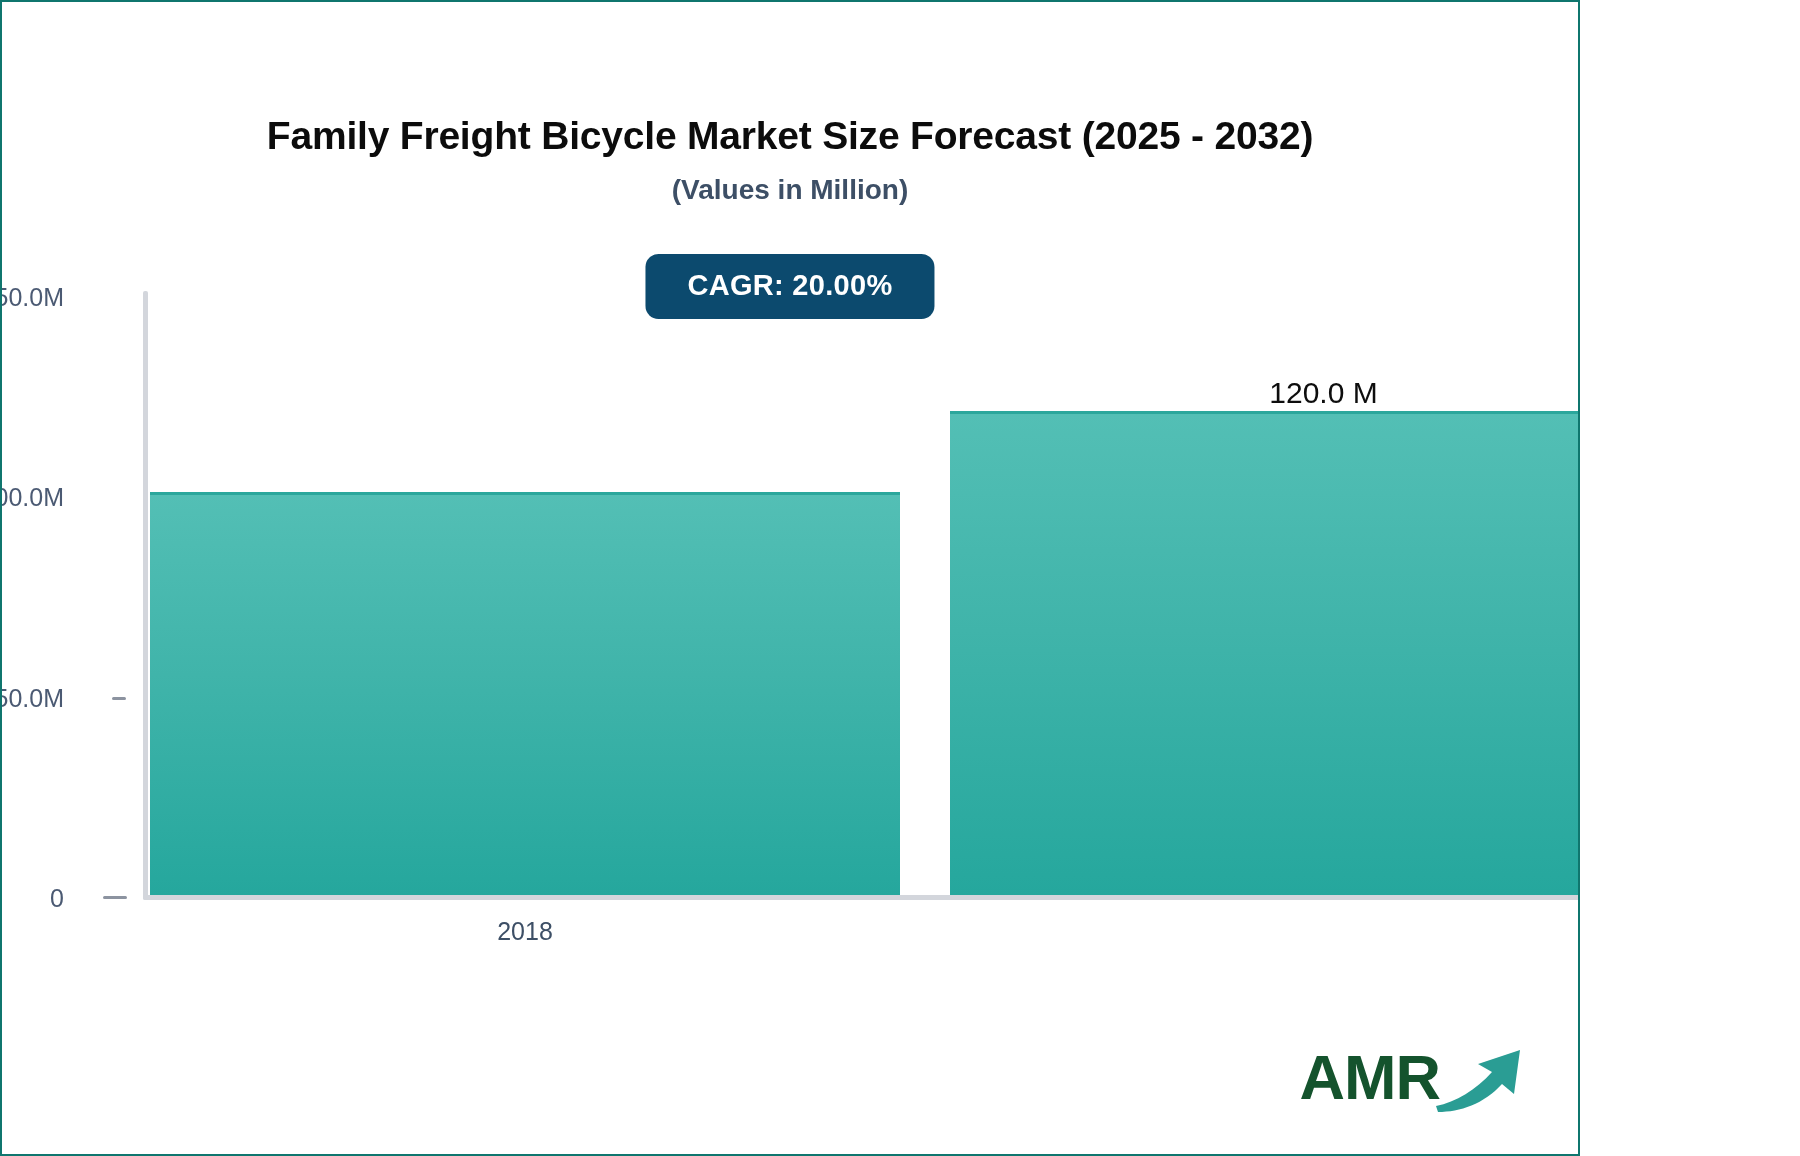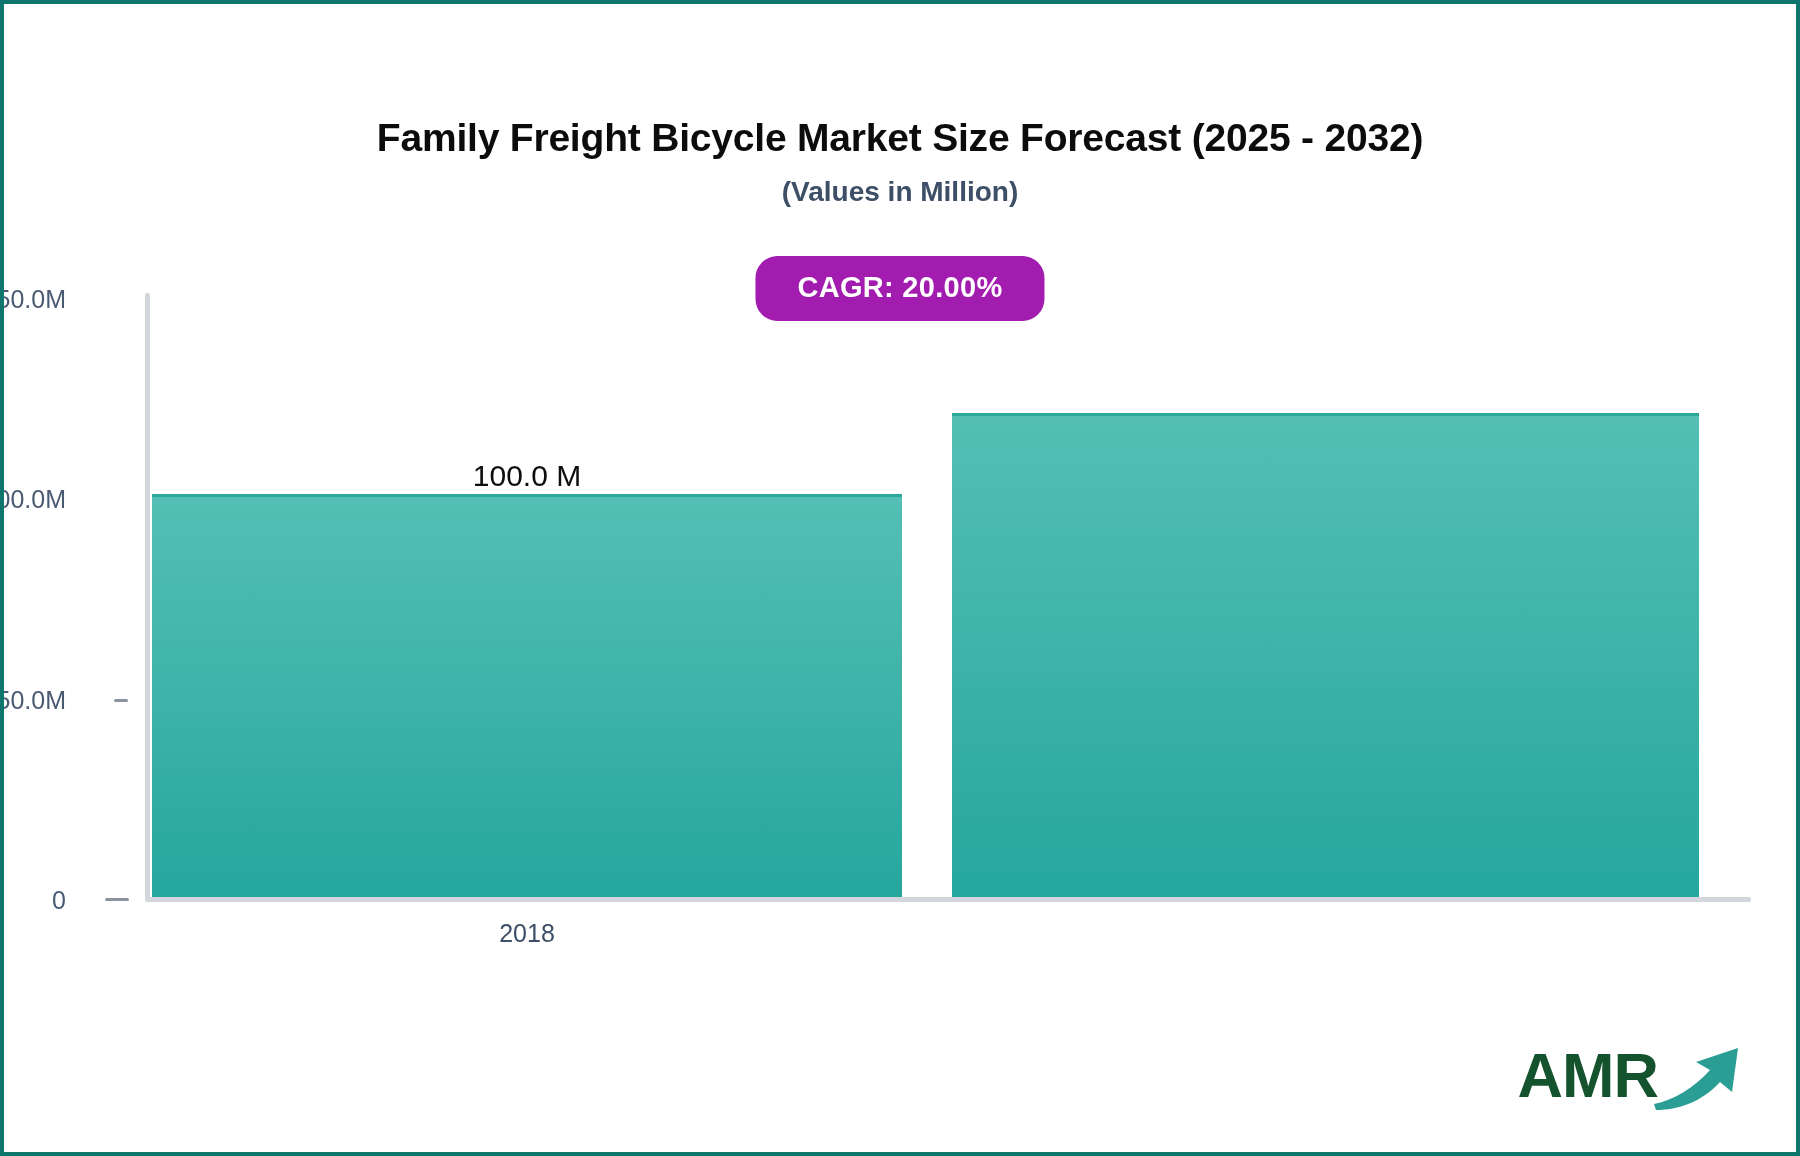--- a/index.html
+++ b/index.html
@@ -12,10 +12,10 @@
   }
   #canvas {
     position: relative;
-    width: 1800px;
+    width: 1580px;
     height: 1156px;
     background: #ffffff;
-    border: 4px solid #0f766e;
+    border: 2px solid #0f766e;
     box-sizing: border-box;
     overflow: hidden;
   }

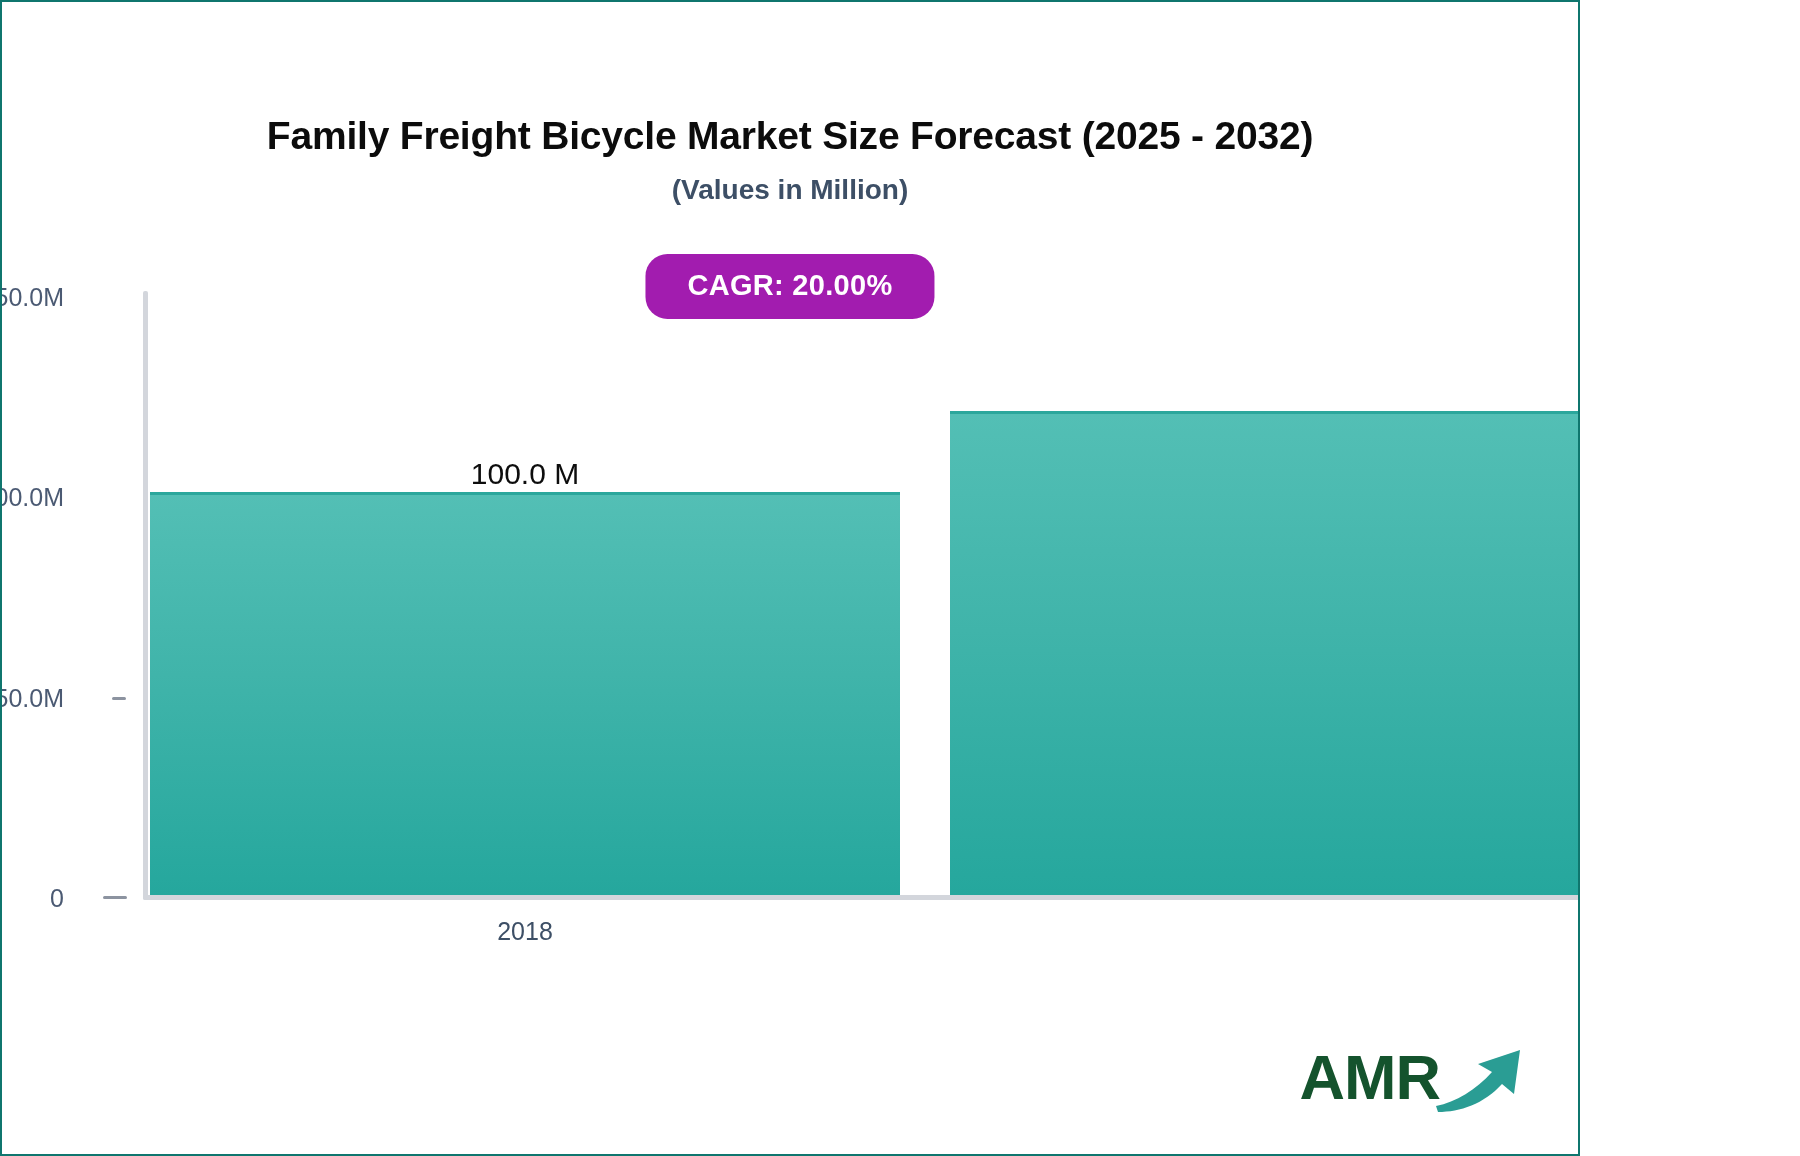--- a/index.html
+++ b/index.html
@@ -52,12 +52,12 @@
     left: 50%;
     transform: translateX(-50%);
     top: 252px;
-    background: #a21caf;
+    background: #0c4a6e;
     color: #ffffff;
     font-size: 29px;
     font-weight: bold;
     padding: 15px 42px 17px 42px;
-    border-radius: 22px;
+    border-radius: 13px;
     white-space: nowrap;
     letter-spacing: 0.3px;
   }

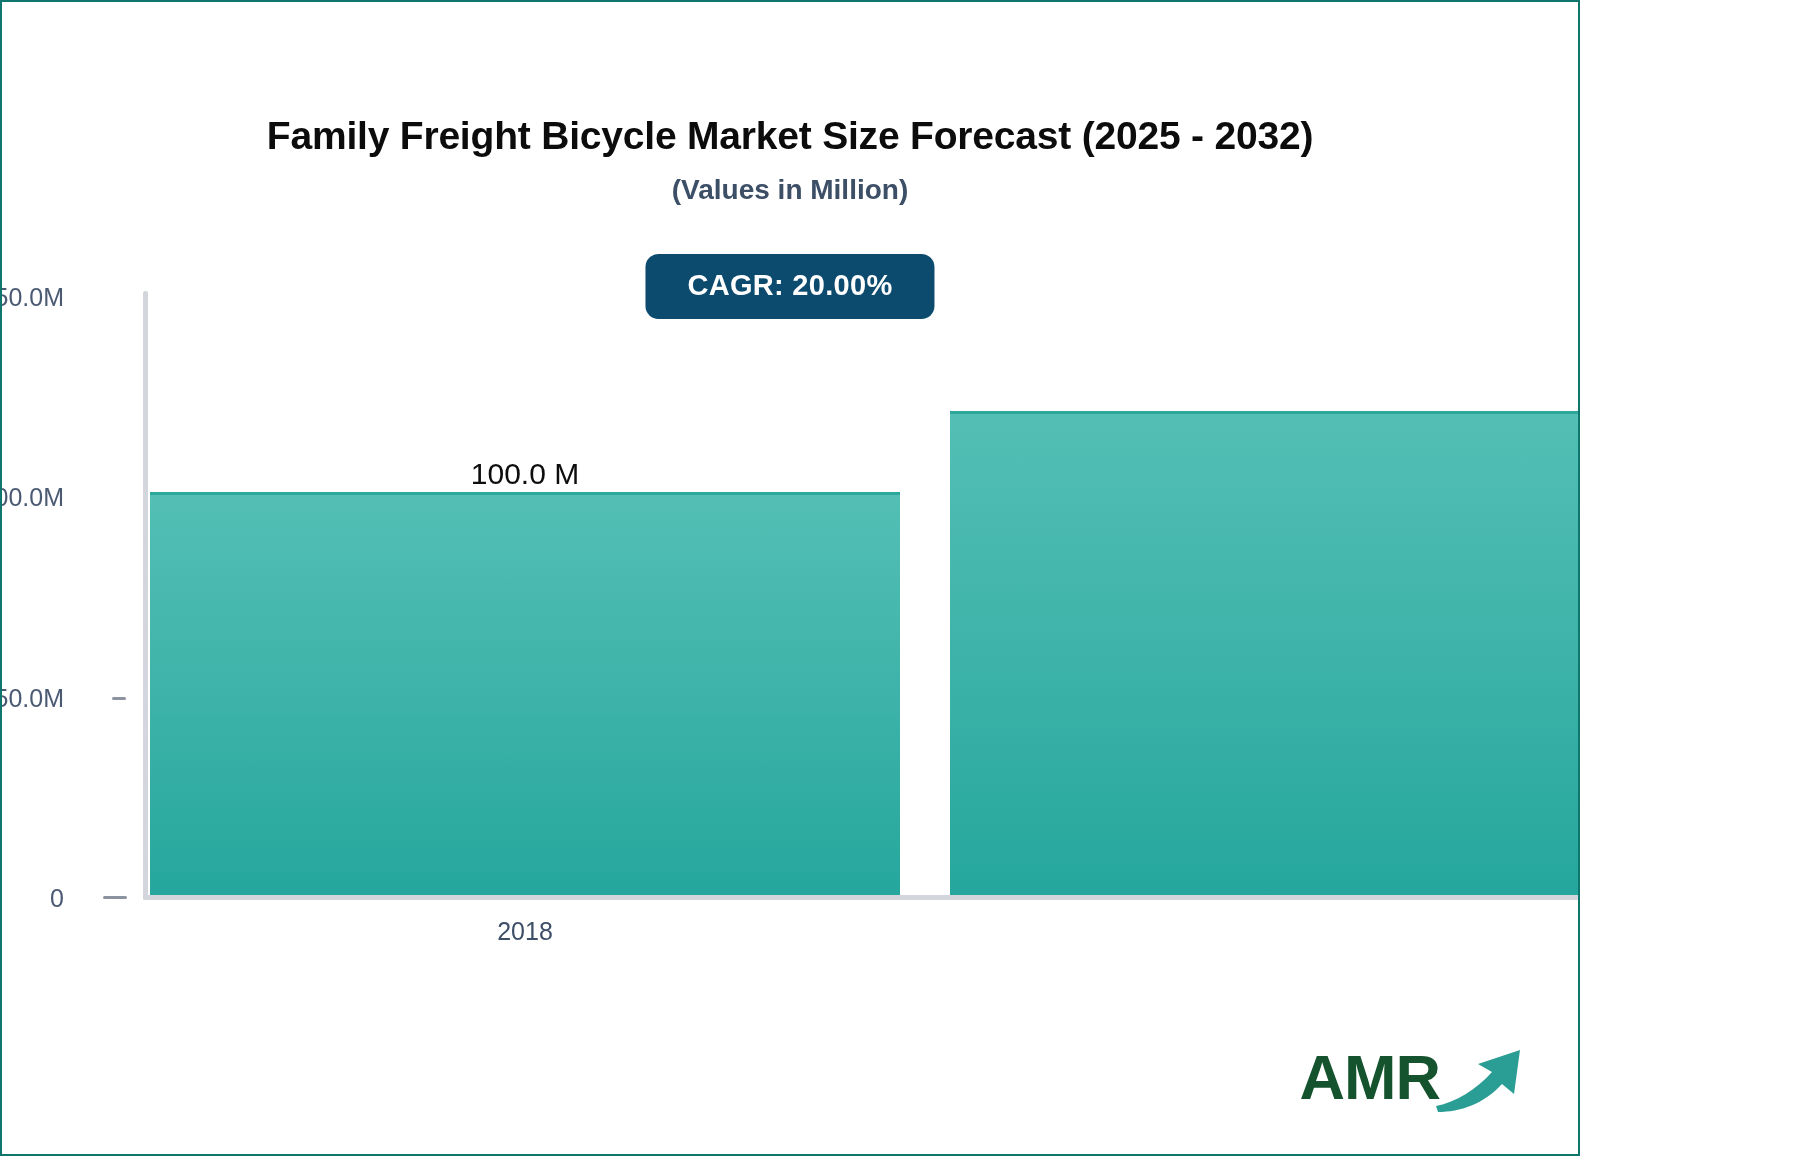--- a/index.html
+++ b/index.html
@@ -182,6 +182,7 @@
 
     <div class="bar-value" style="left:148px; top:455px; width:750px;">100.0 M</div>
 
+    <div class="bar-value" style="left:948px; top:374px; width:747px;">120.0 M</div>
 
     <div class="xtick-label" style="left:148px; width:750px;">2018</div>
 

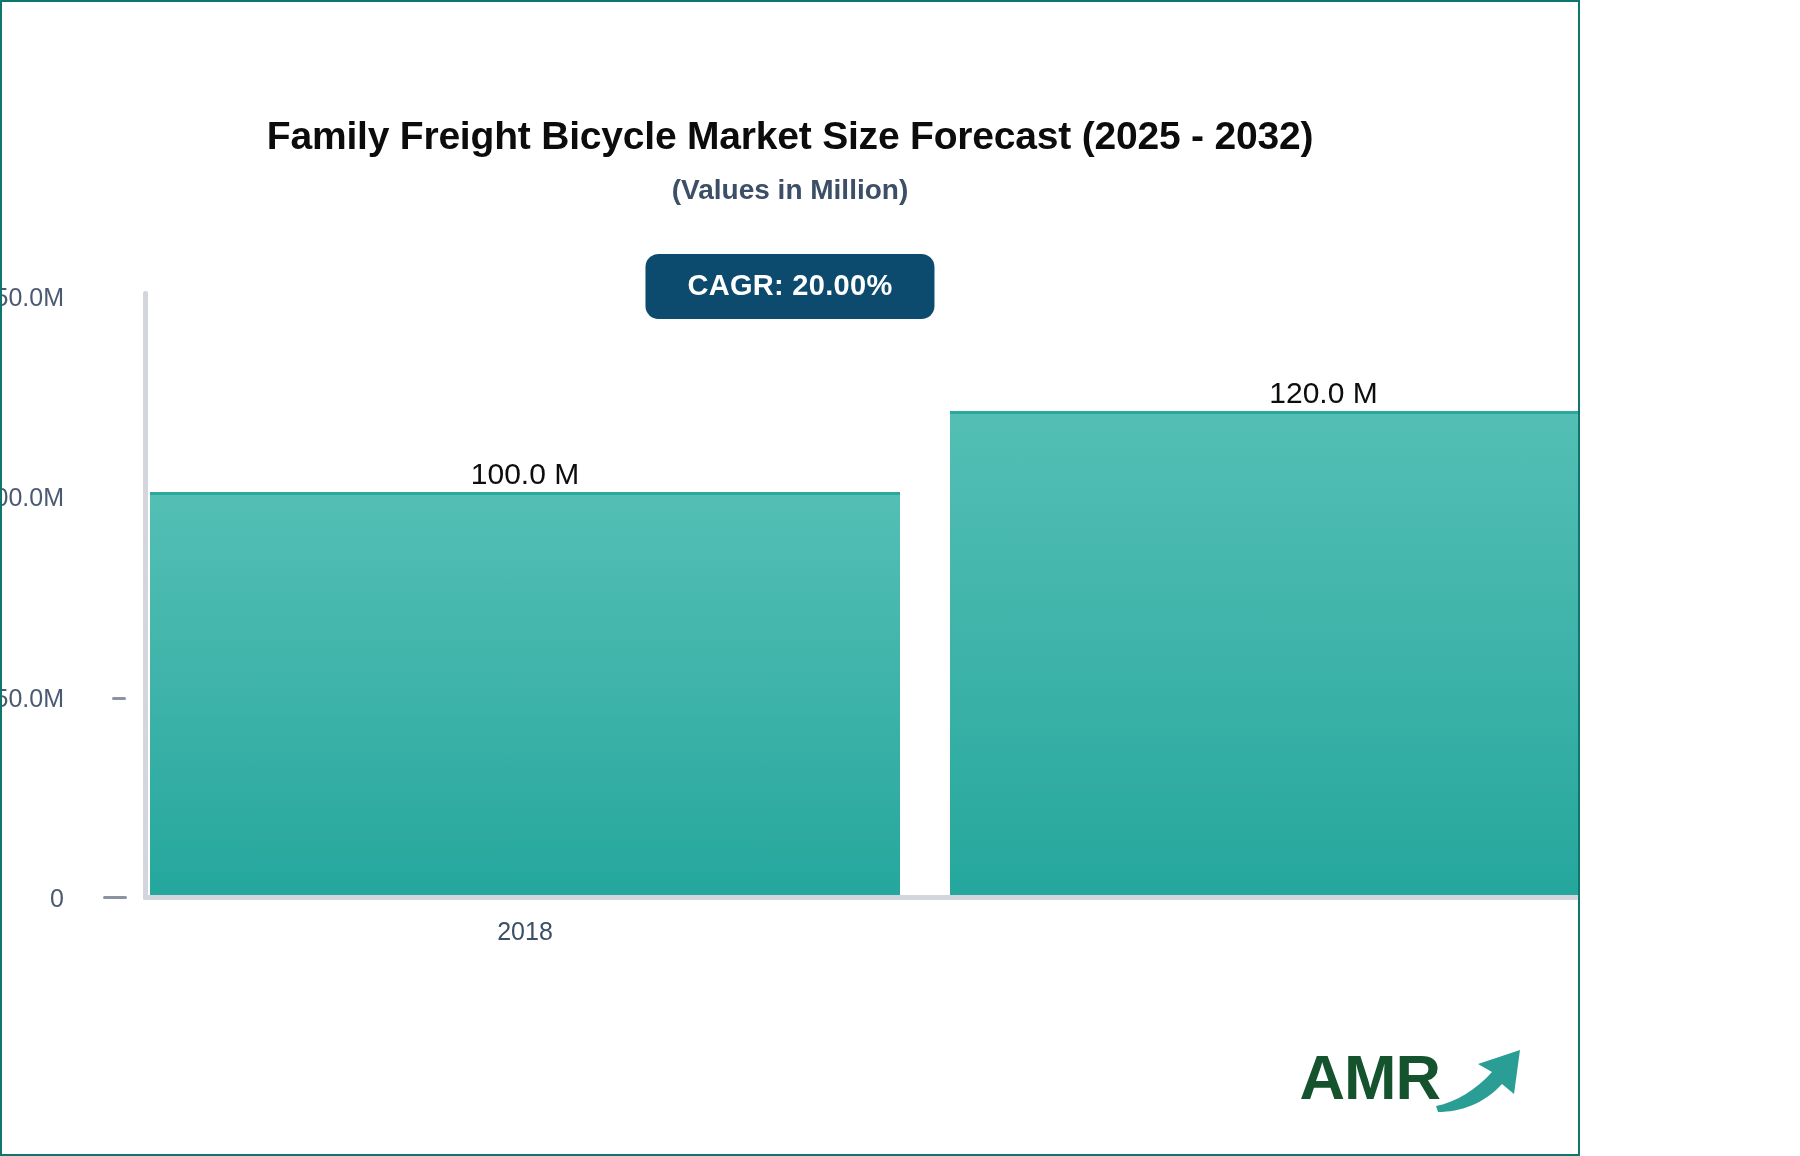--- a/index.html
+++ b/index.html
@@ -180,7 +180,6 @@
 
     <div class="bar" style="left:948px; top:409px; width:747px; height:484px;"></div>
 
-    <div class="bar-value" style="left:148px; top:455px; width:750px;">100.0 M</div>
 
     <div class="bar-value" style="left:948px; top:374px; width:747px;">120.0 M</div>
 

